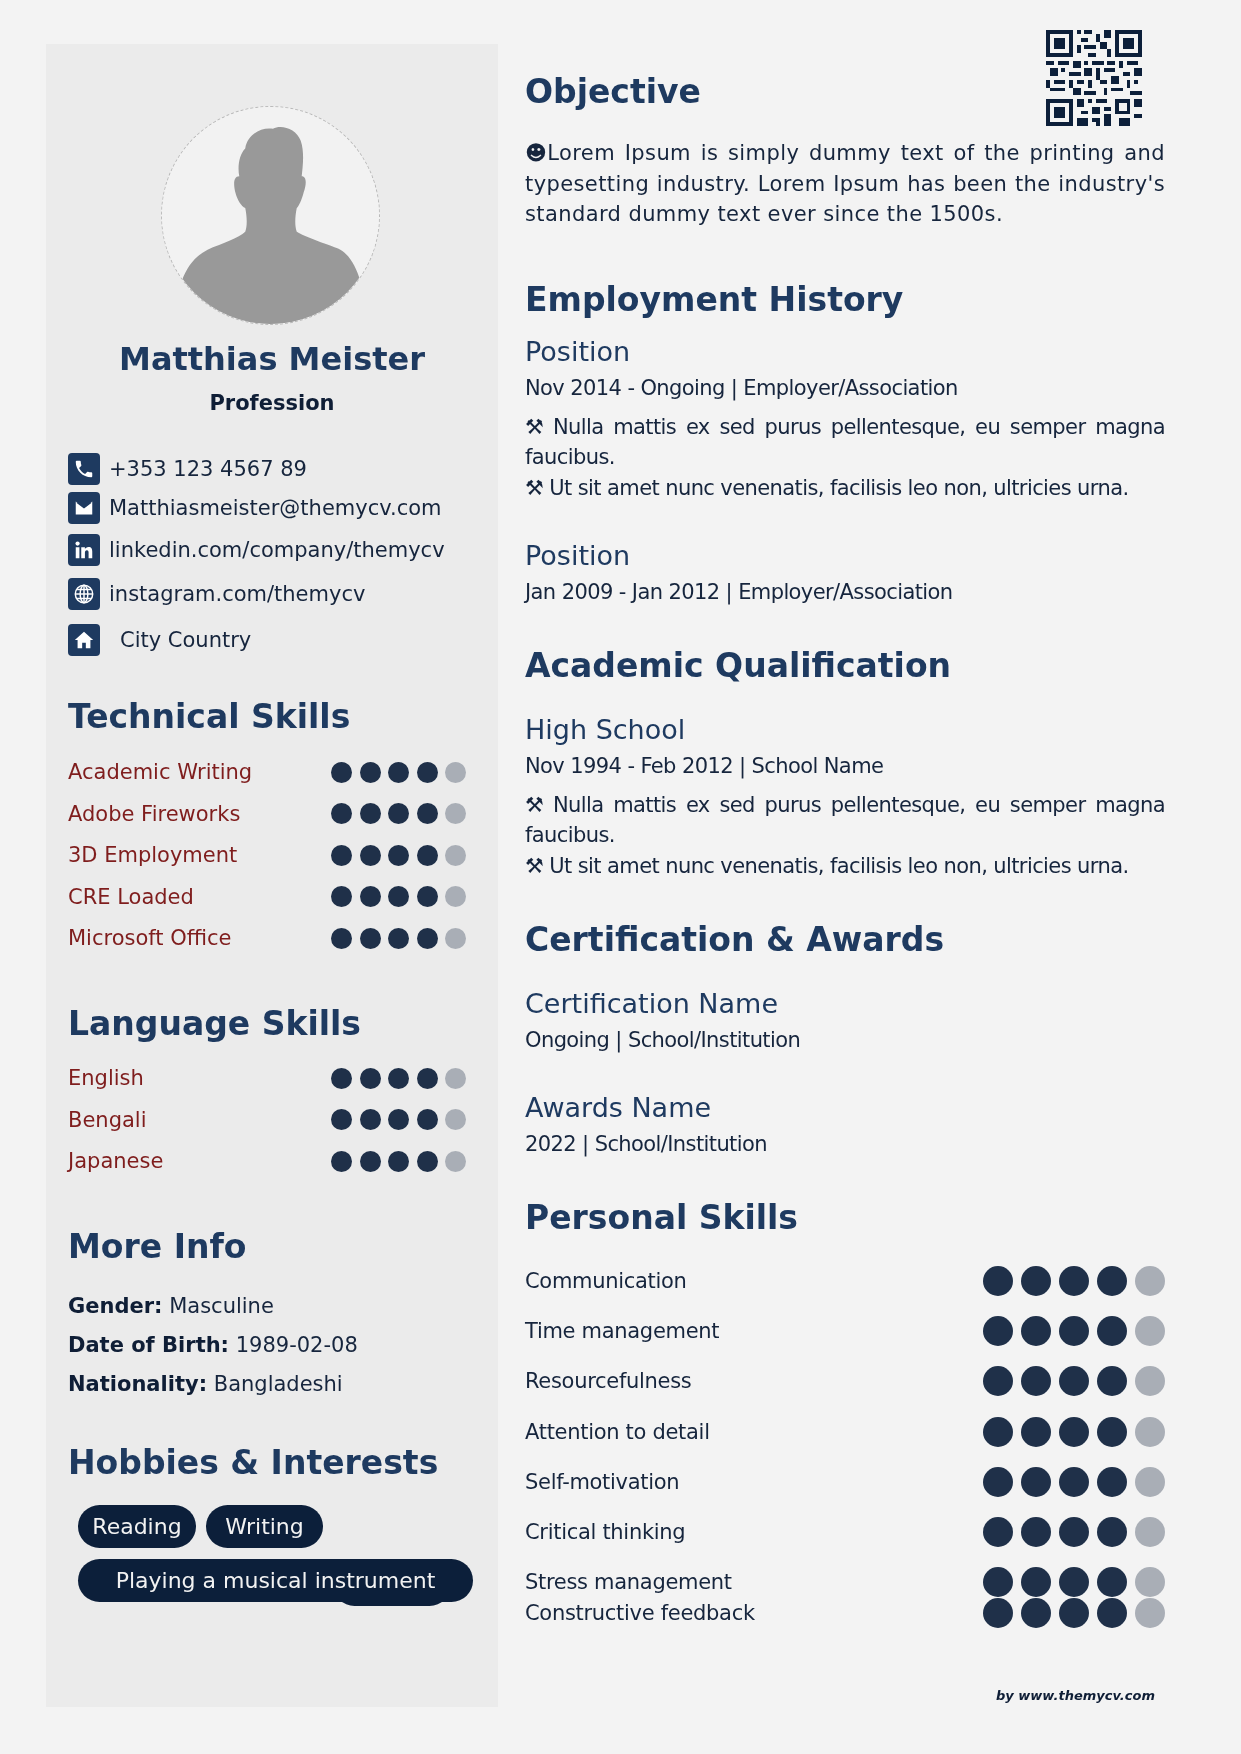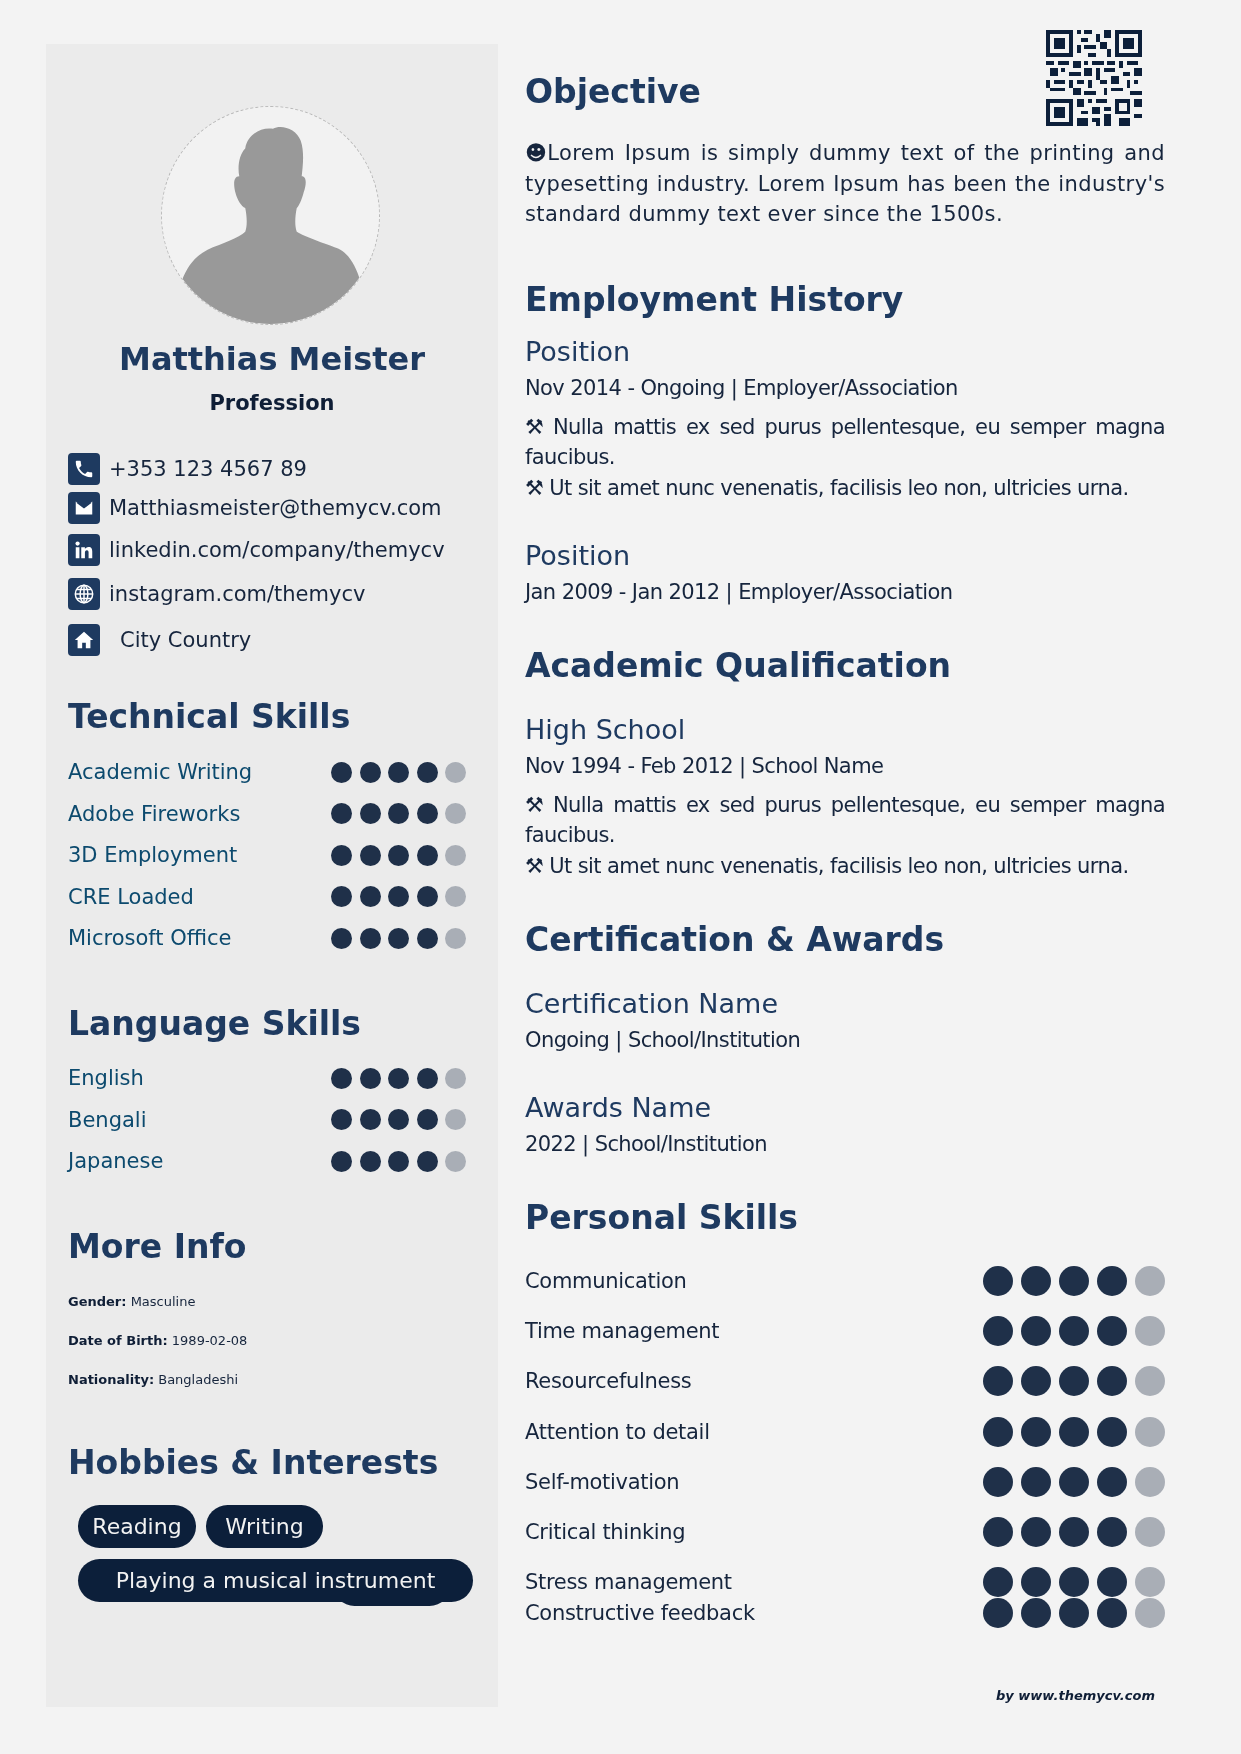--- a/index.html
+++ b/index.html
@@ -24,7 +24,7 @@
 
   .h-side { position: absolute; left: 68px; font-size: 33px; font-weight: bold; color: #1e3a60; }
   .skill-row { position: absolute; left: 68px; width: 398px; height: 28px; display: flex; align-items: center; justify-content: space-between; }
-  .skill-row .lbl { font-size: 21px; color: #0c4a6e; }
+  .skill-row .lbl { font-size: 21px; color: #7f1d1d; }
   .dots { display: flex; gap: 7.5px; }
   .dot { width: 21px; height: 21px; border-radius: 50%; background: #1f3049; }
   .dot.off { background: #a9aeb6; }

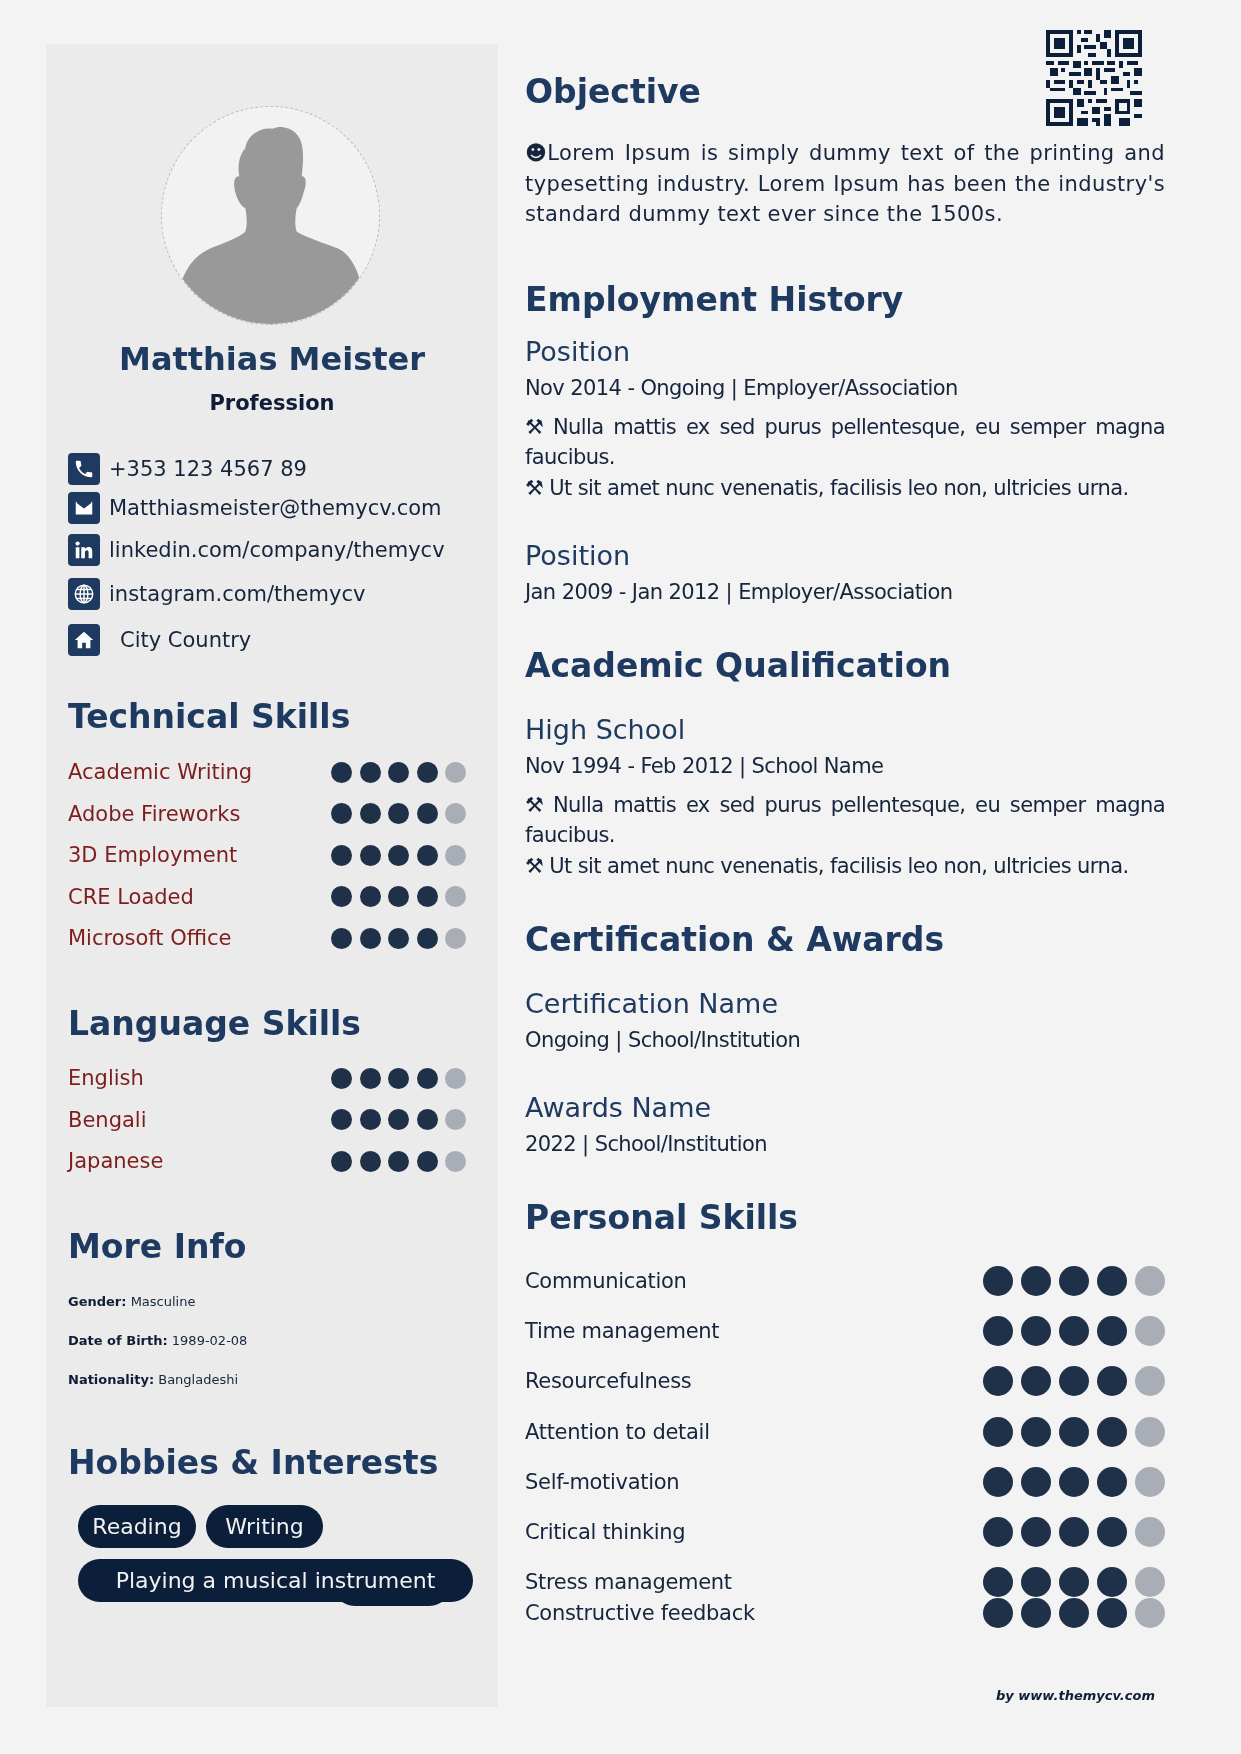--- a/index.html
+++ b/index.html
@@ -29,7 +29,7 @@
   .dot { width: 21px; height: 21px; border-radius: 50%; background: #1f3049; }
   .dot.off { background: #a9aeb6; }
 
-  .info { position: absolute; left: 68px; font-size: 13px; color: #16253d; }
+  .info { position: absolute; left: 68px; font-size: 21px; color: #16253d; }
   .info b { color: #0f1e36; }
 
   .pill { position: absolute; height: 43px; border-radius: 22px; background: #0c1f3a; color: #f2f2f2;

